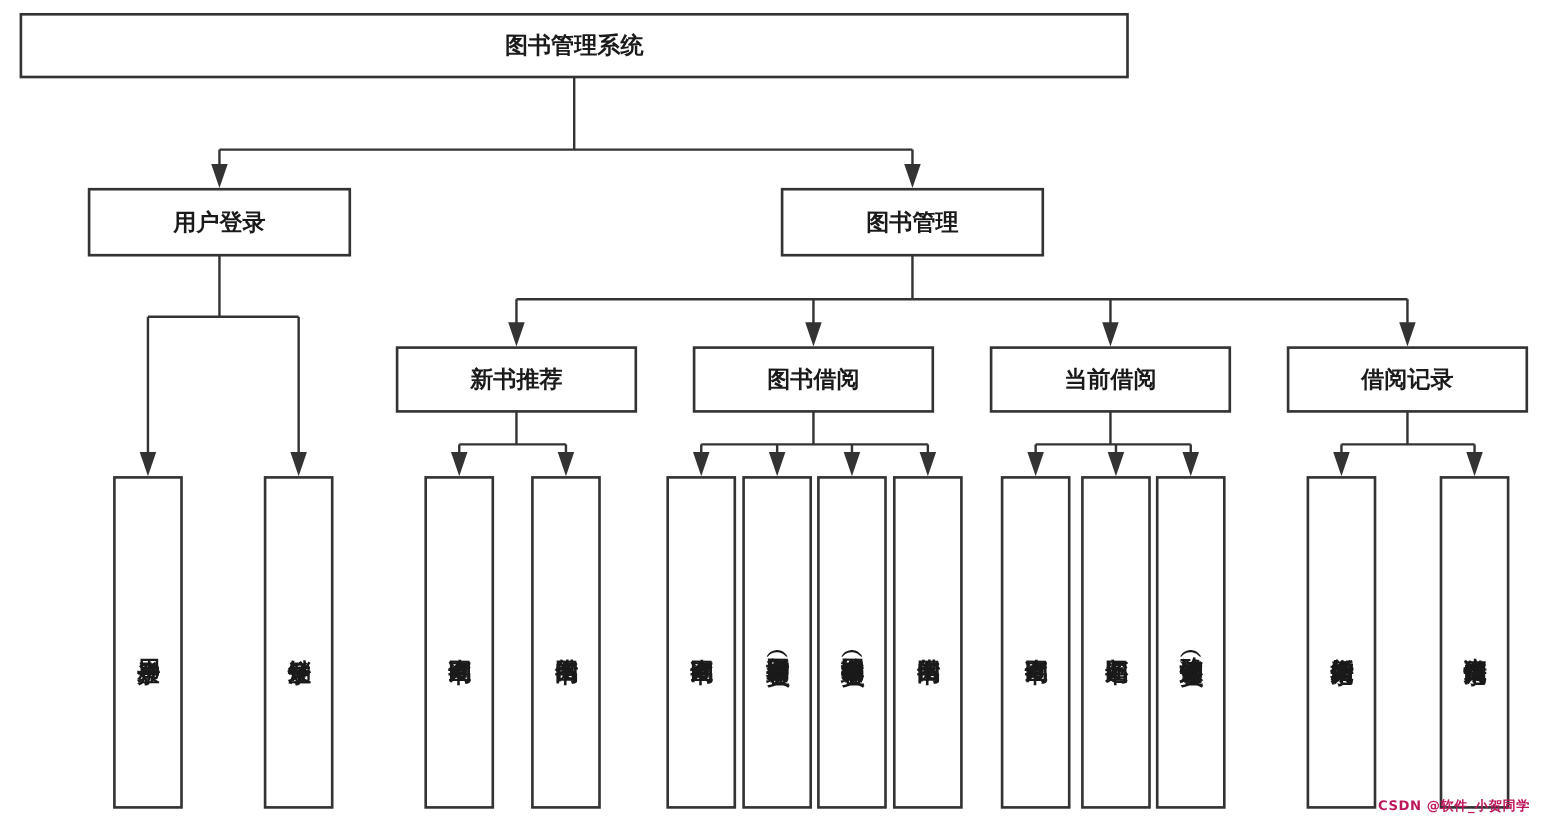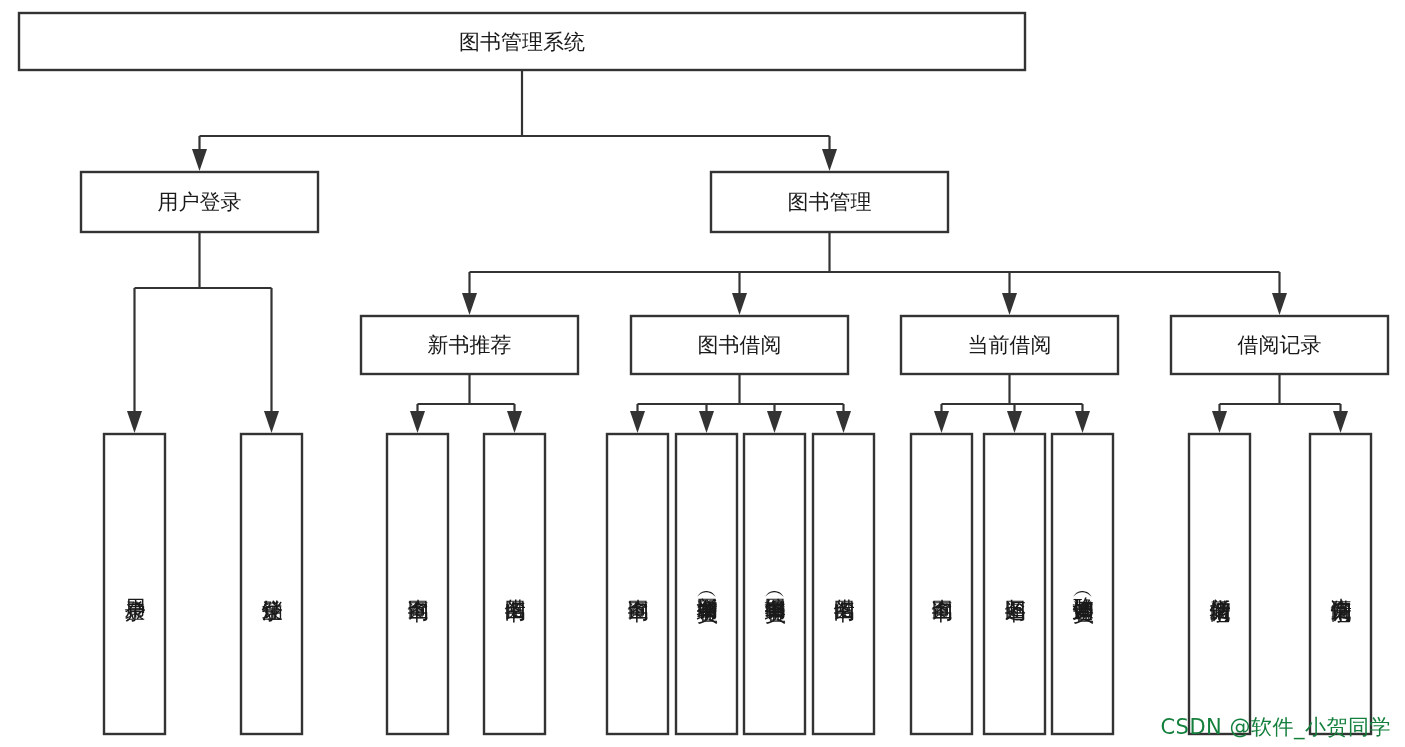--- a/index.html
+++ b/index.html
@@ -18,6 +18,7 @@
     width: 1405px;
     height: 747px;
     background: #ffffff;
+    font-weight: bold;
   }
   svg#tree-svg {
     position: absolute;

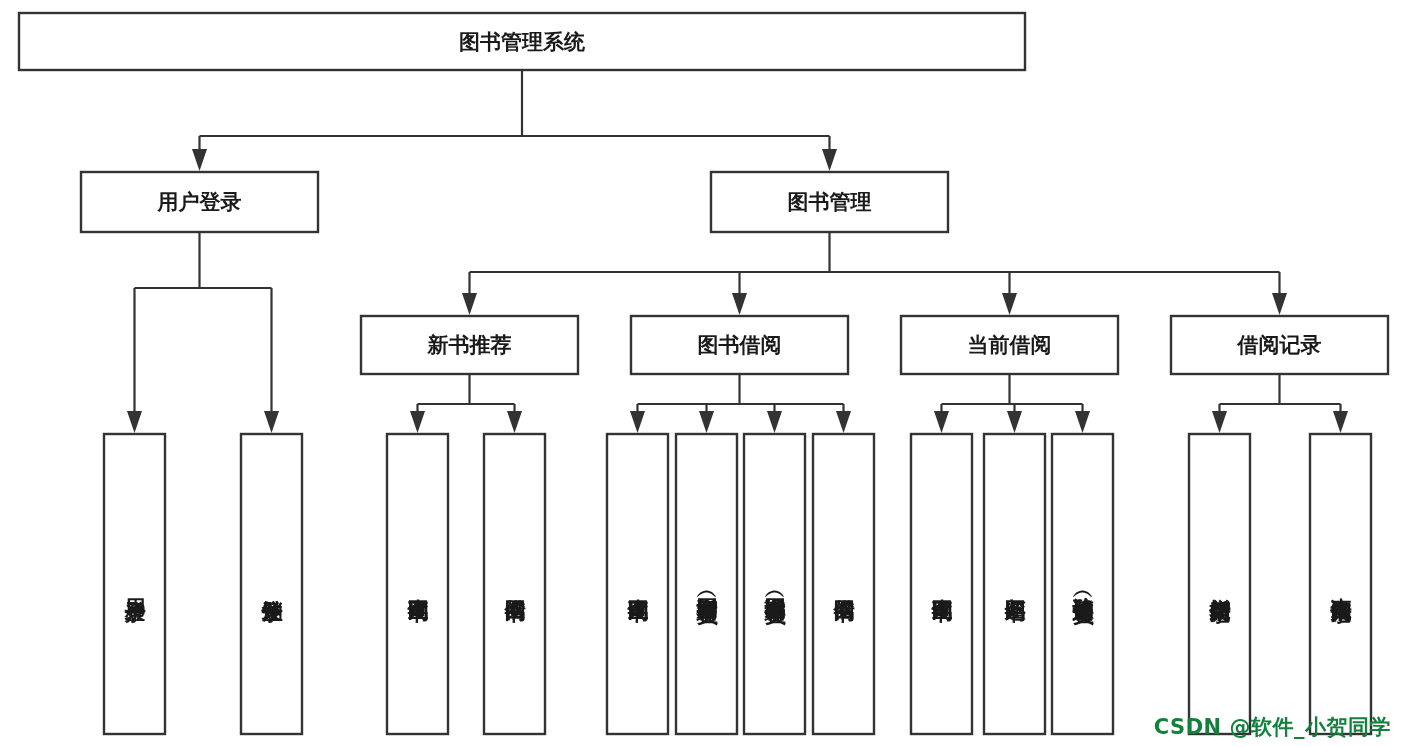--- a/index.html
+++ b/index.html
@@ -53,8 +53,8 @@
     position: absolute;
     right: 14px;
     bottom: 6px;
-    color: #15803d;
-    font-size: 21px;
+    color: #be185d;
+    font-size: 12px;
     font-family: "DejaVu Sans", "Liberation Sans", sans-serif;
     white-space: nowrap;
     letter-spacing: 0.5px;

